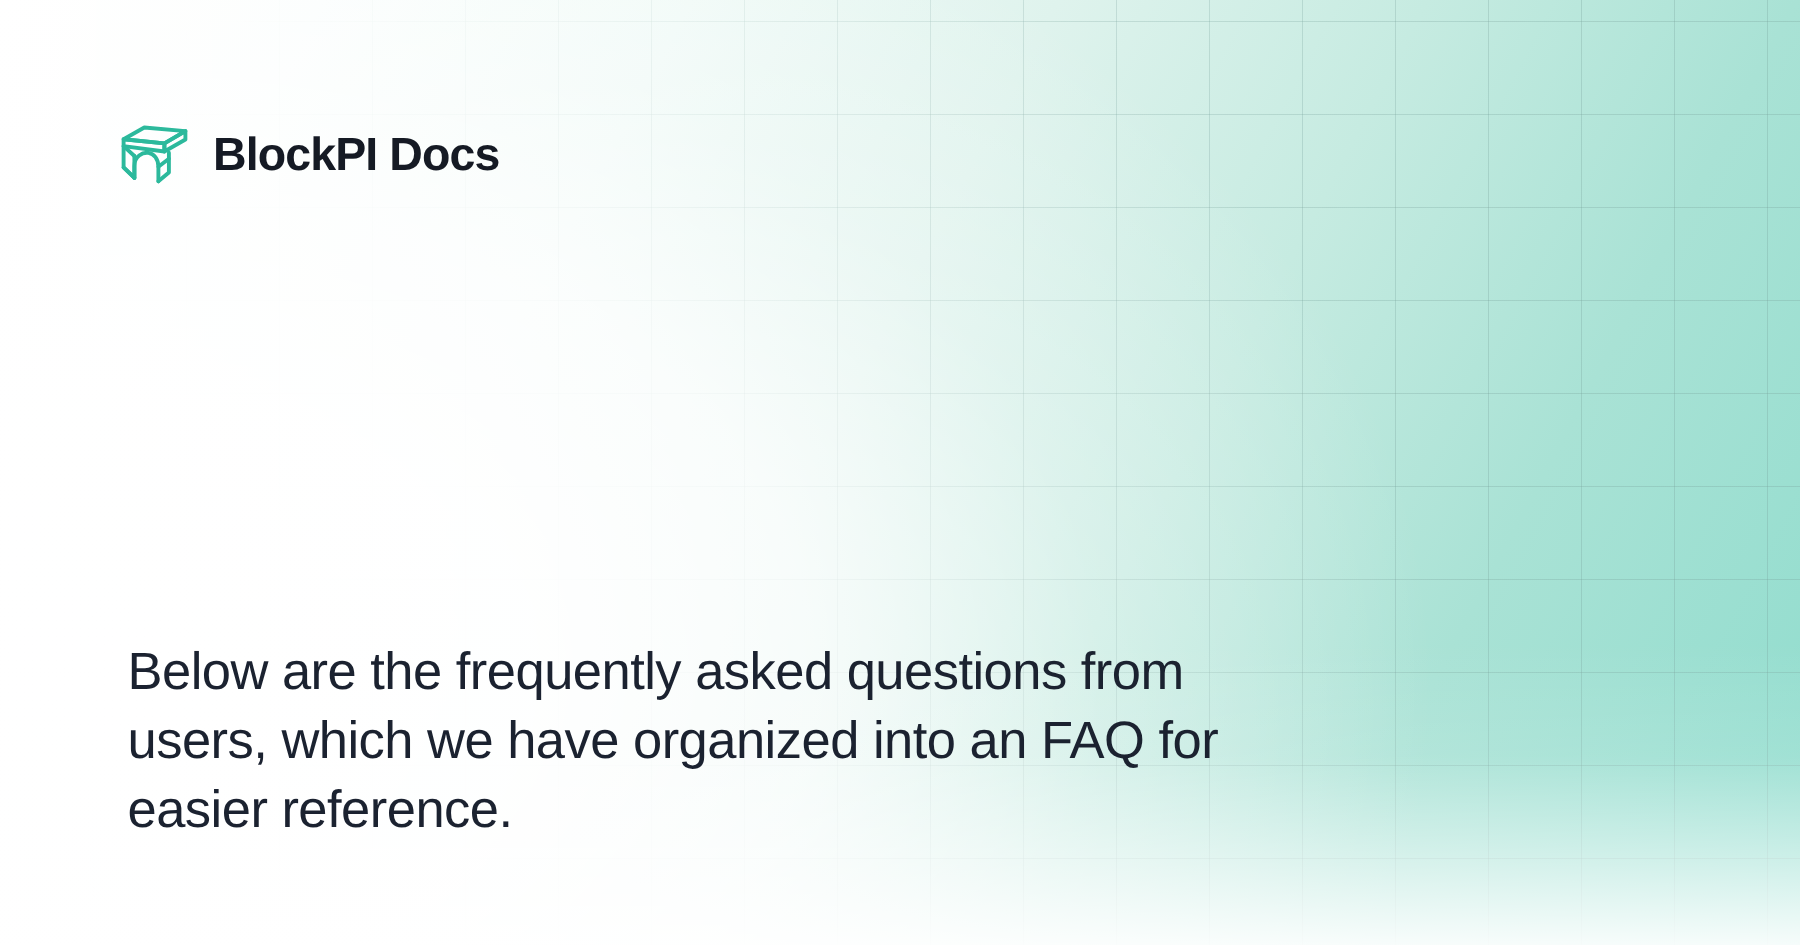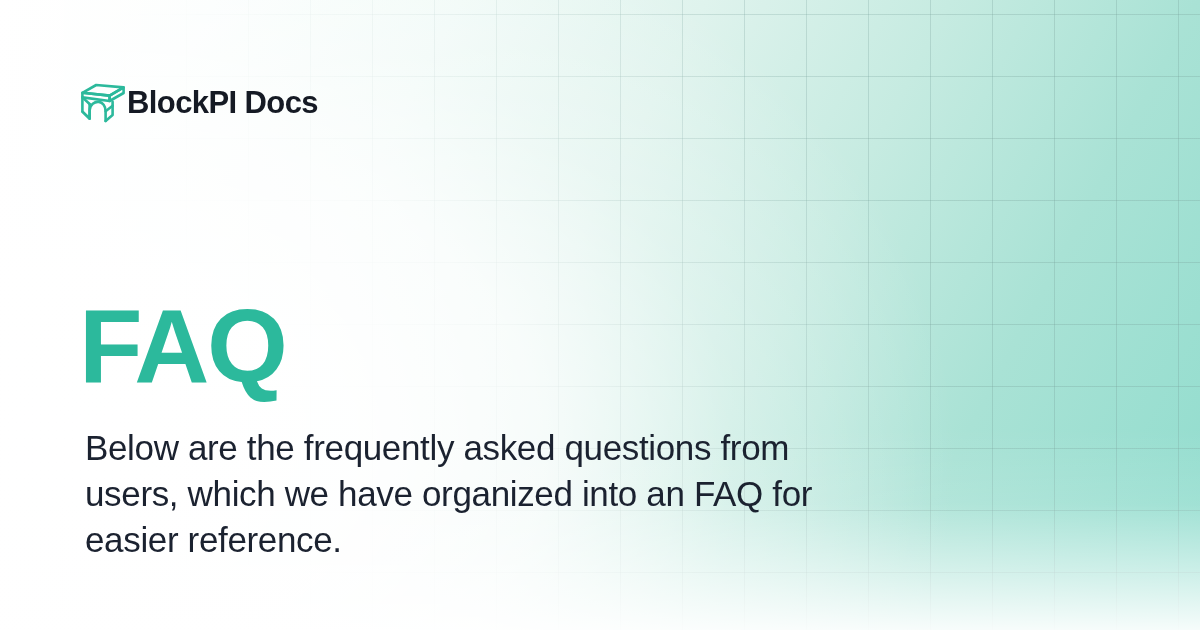--- a/index.html
+++ b/index.html
@@ -103,6 +103,7 @@
     top: 80px;
     display: flex;
     align-items: center;
+    gap: 15px;
   }
 
   .brand-logo {

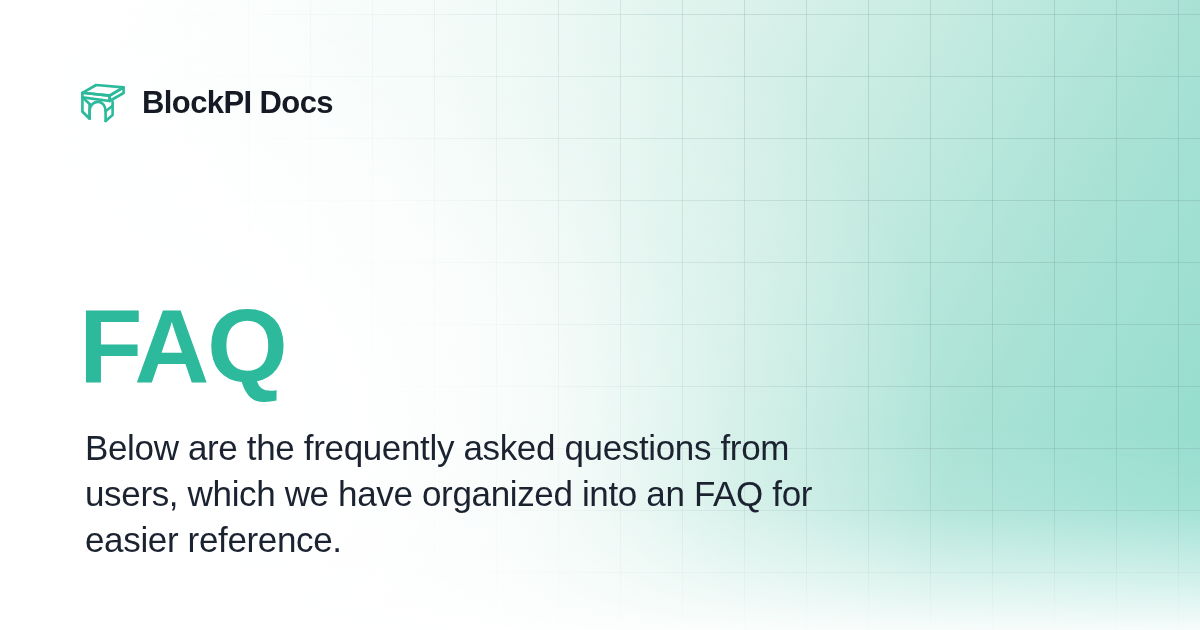--- a/index.html
+++ b/index.html
@@ -184,7 +184,6 @@
       <span class="brand-name">BlockPI Docs</span>
     </div>
 
-    <h1 class="page-title">FAQ</h1>
 
     <p class="page-desc">Below are the frequently asked questions from users, which we have organized into an FAQ for easier reference.</p>
 

